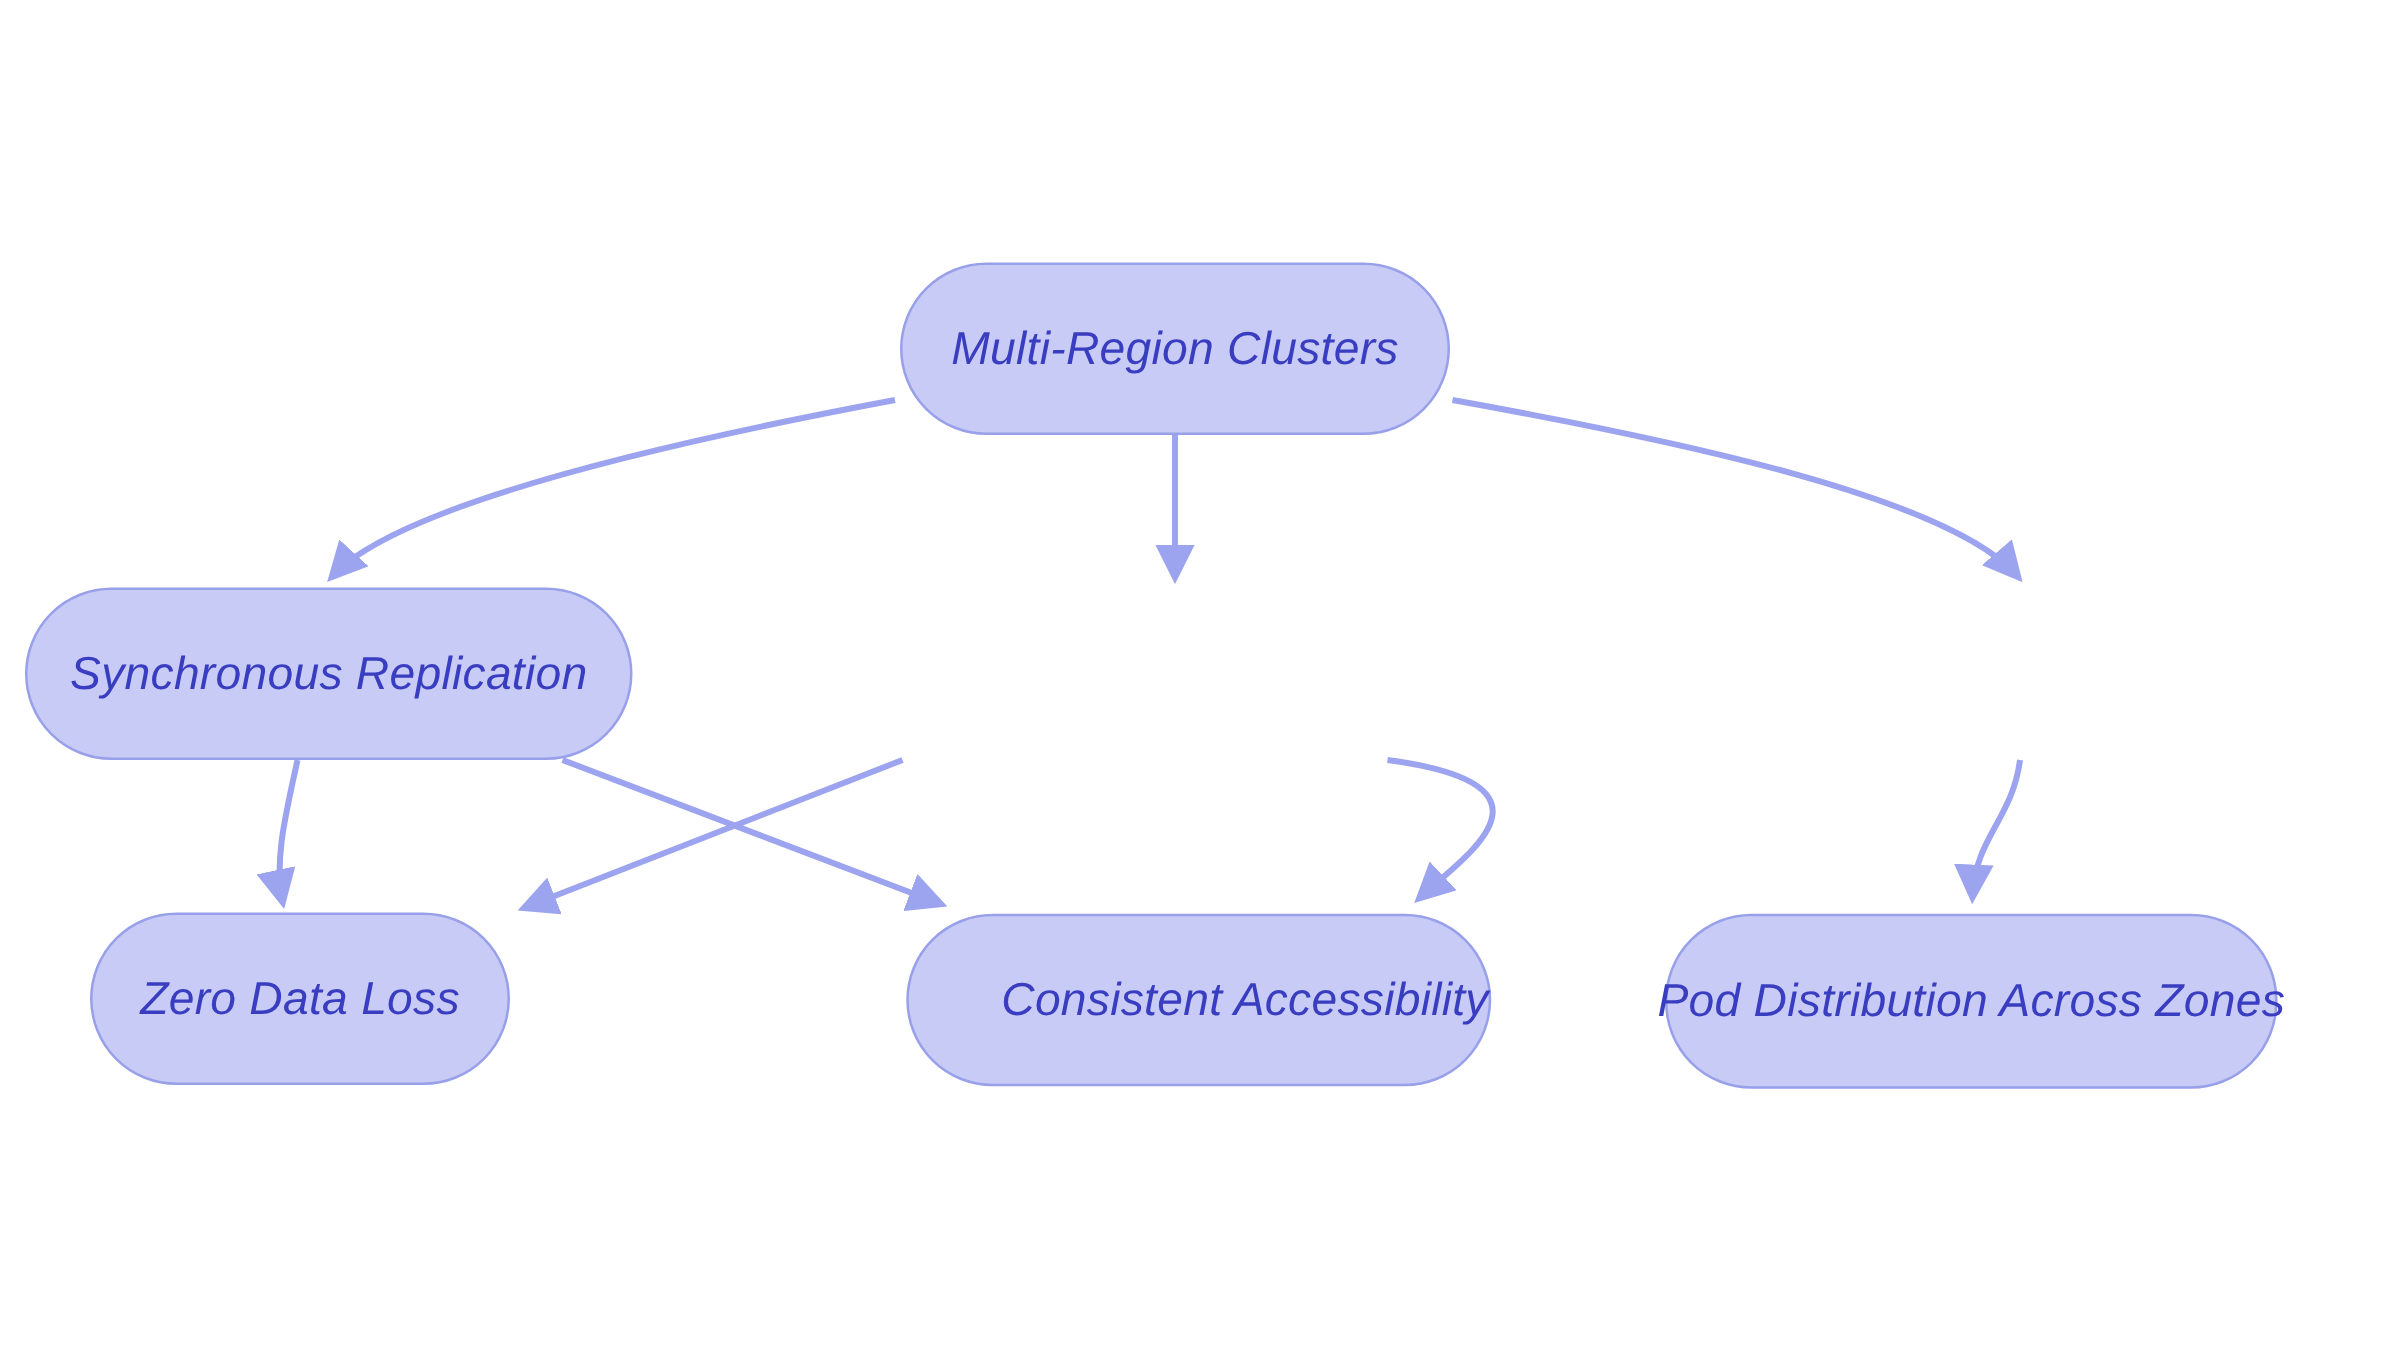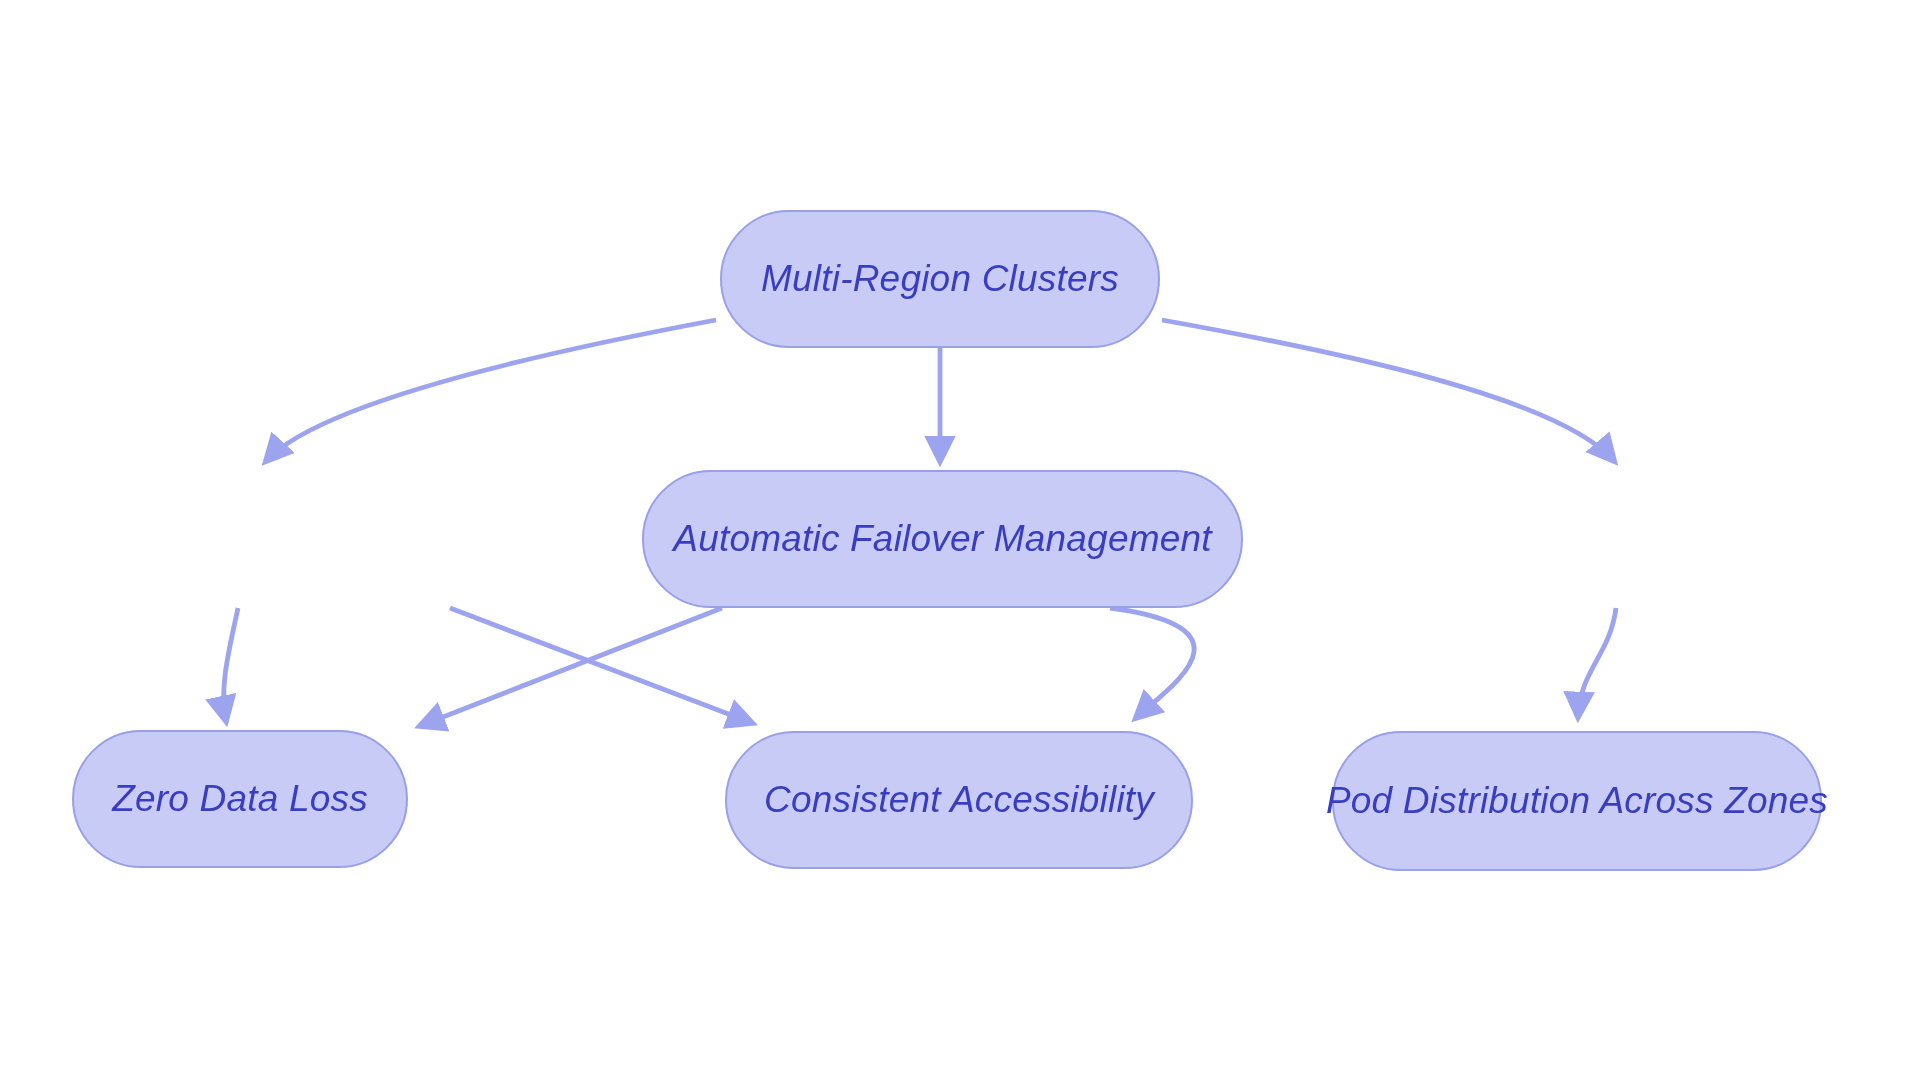--- a/index.html
+++ b/index.html
@@ -80,6 +80,9 @@
     <span>Multi-Region Clusters</span>
   </div>
 
+  <div class="node" id="node-1">
+    <span>Synchronous Replication</span>
+  </div>
 
   <div class="node" id="node-2">
     <span>Automatic Failover Management</span>

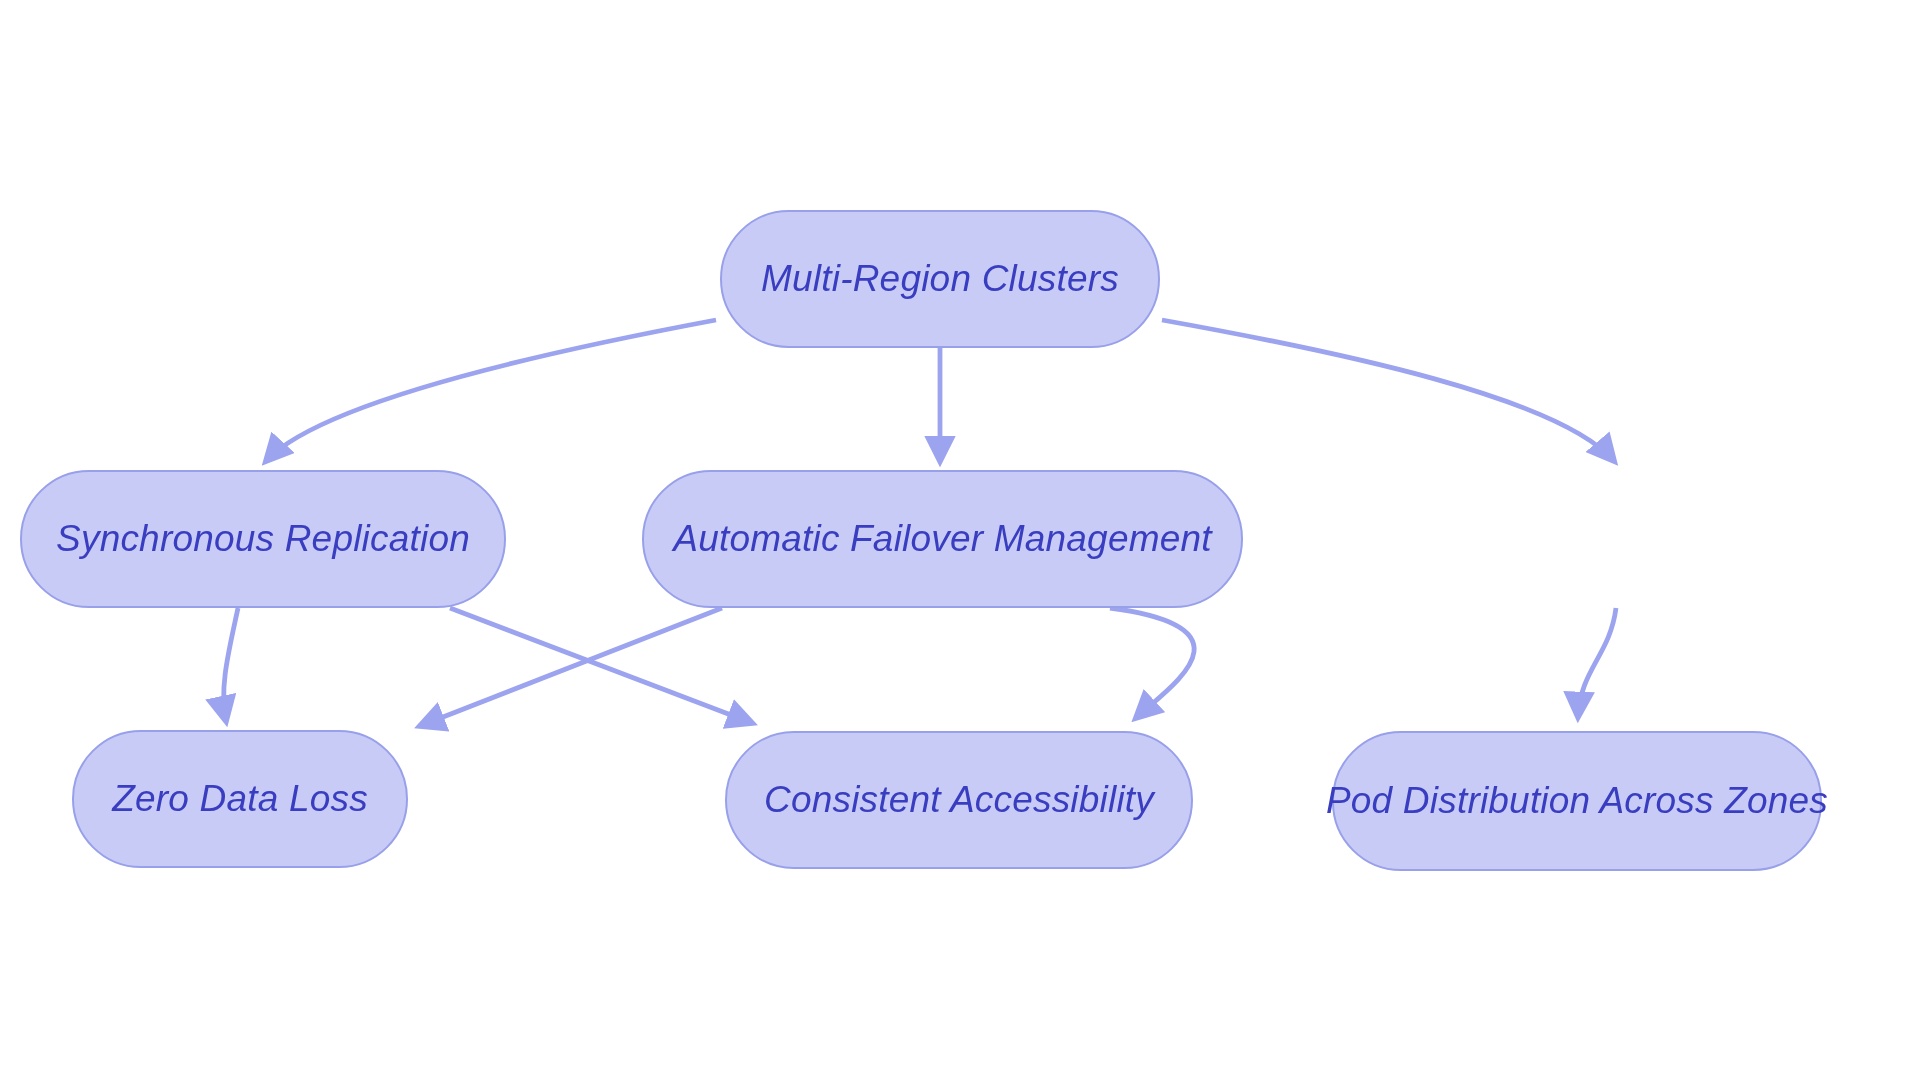--- a/index.html
+++ b/index.html
@@ -84,9 +84,6 @@
     <span>Synchronous Replication</span>
   </div>
 
-  <div class="node" id="node-2">
-    <span>Automatic Failover Management</span>
-  </div>
 
 
   <div class="node" id="node-4">

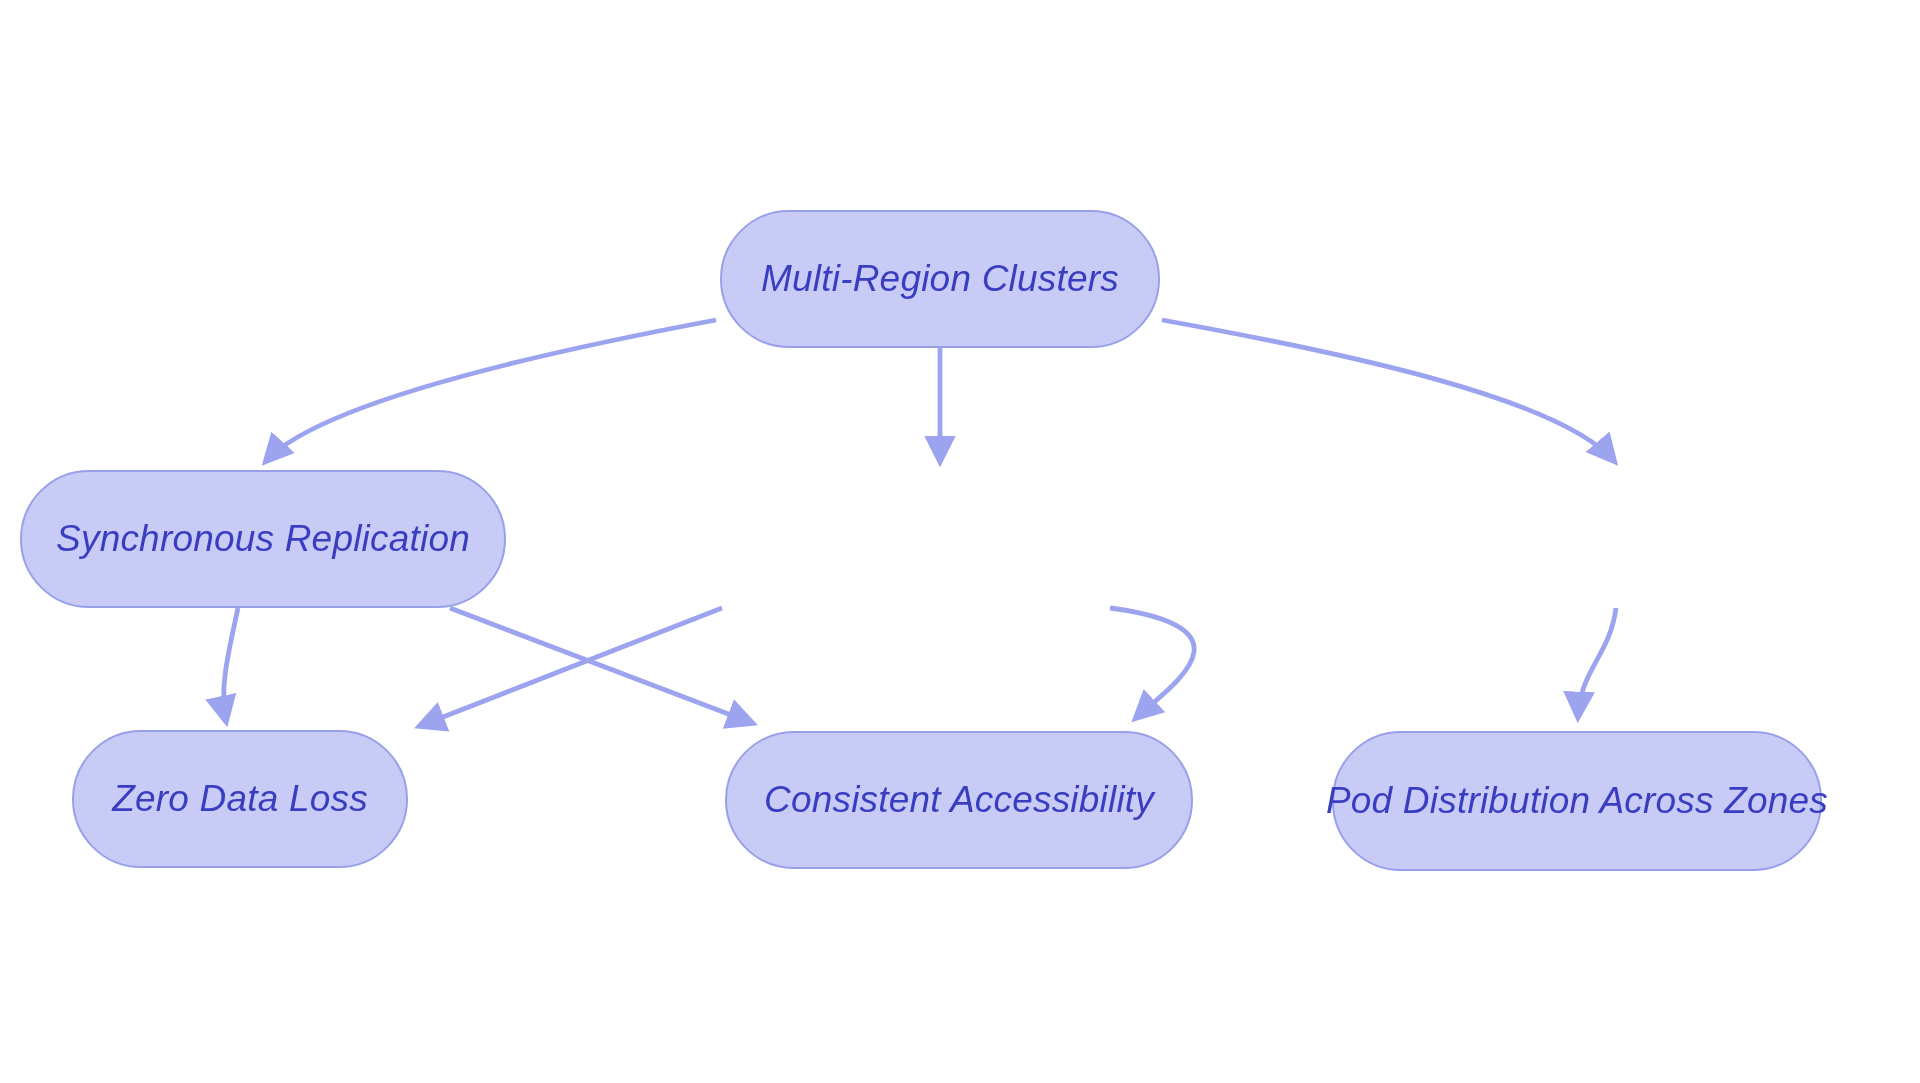--- a/index.html
+++ b/index.html
@@ -52,7 +52,7 @@
   #node-2 { left: 642px;  top: 470px; width: 601px; height: 138px; }
   #node-3 { left: 1383px; top: 470px; width: 465px; height: 138px; }
   #node-4 { left: 72px;   top: 730px; width: 336px; height: 138px; }
-  #node-5 { left: 725px;  top: 731px; width: 468px; height: 138px; }
+  #node-5 { left: 725px;  top: 731px; width: 468px; height: 138px; justify-content: flex-end; }
   #node-6 { left: 1332px; top: 731px; width: 490px; height: 140px; }
 </style>
 </head>

